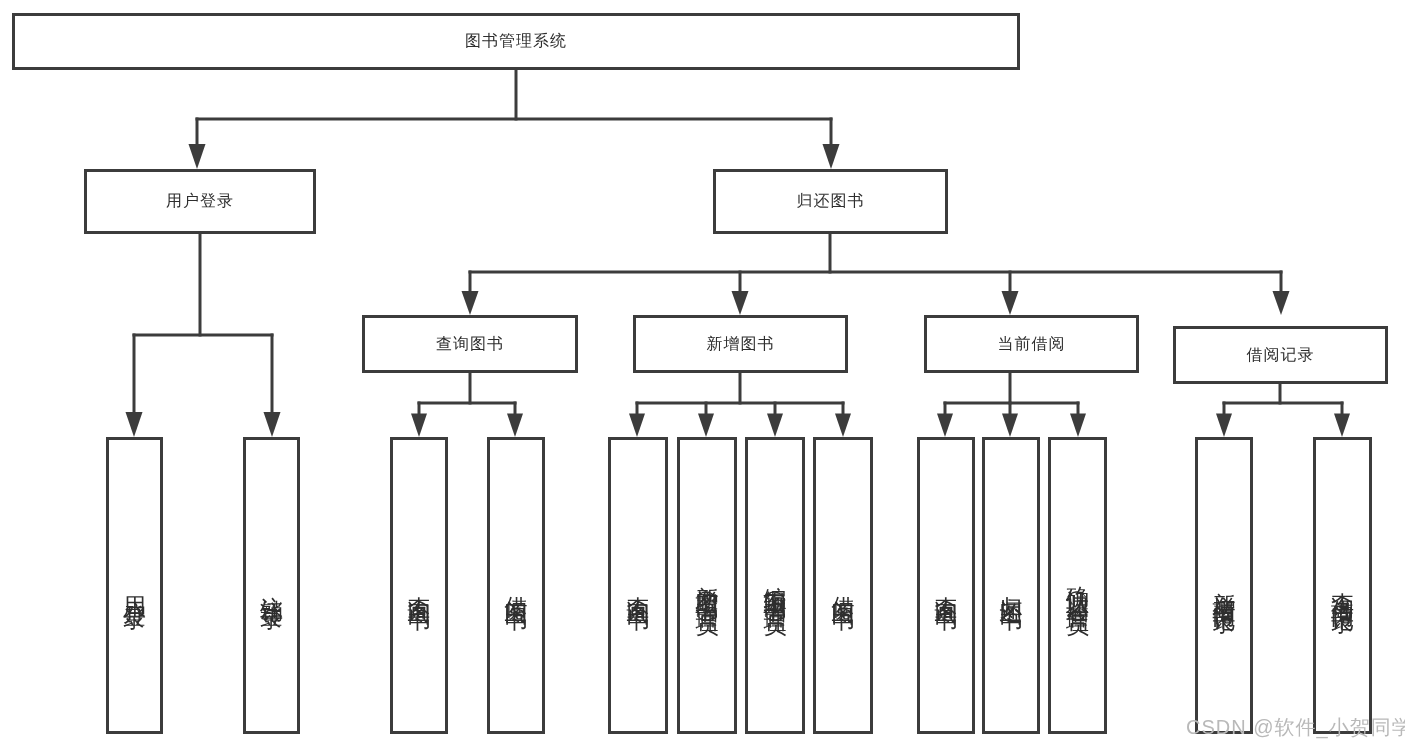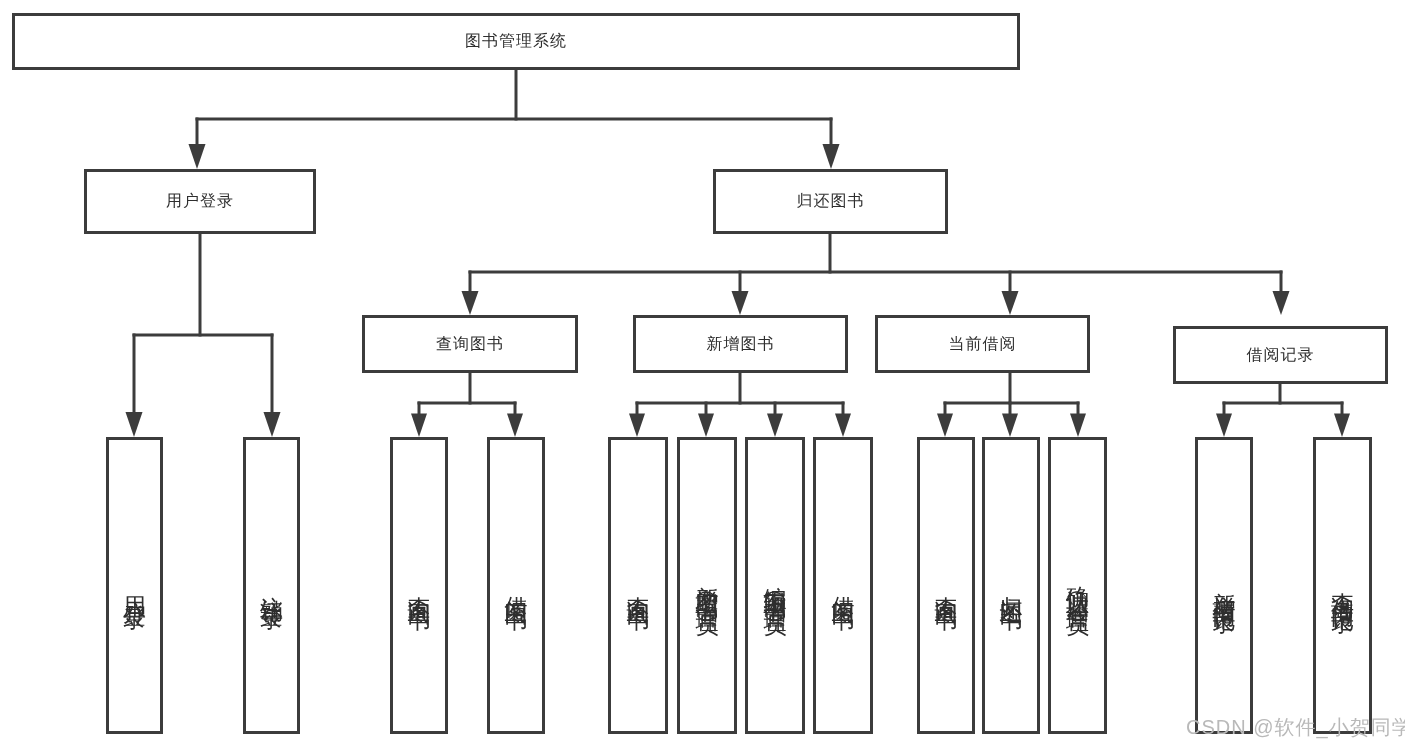--- a/index.html
+++ b/index.html
@@ -161,7 +161,7 @@
   <div class="node hnode" style="left:633px; top:315px; width:215px; height:58px;">
     <span>新增图书</span>
   </div>
-  <div class="node hnode" style="left:875px; top:315px; width:215px; height:58px;">
+  <div class="node hnode" style="left:924px; top:315px; width:215px; height:58px;">
     <span>当前借阅</span>
   </div>
   <div class="node hnode" style="left:1173px; top:326px; width:215px; height:58px;">

